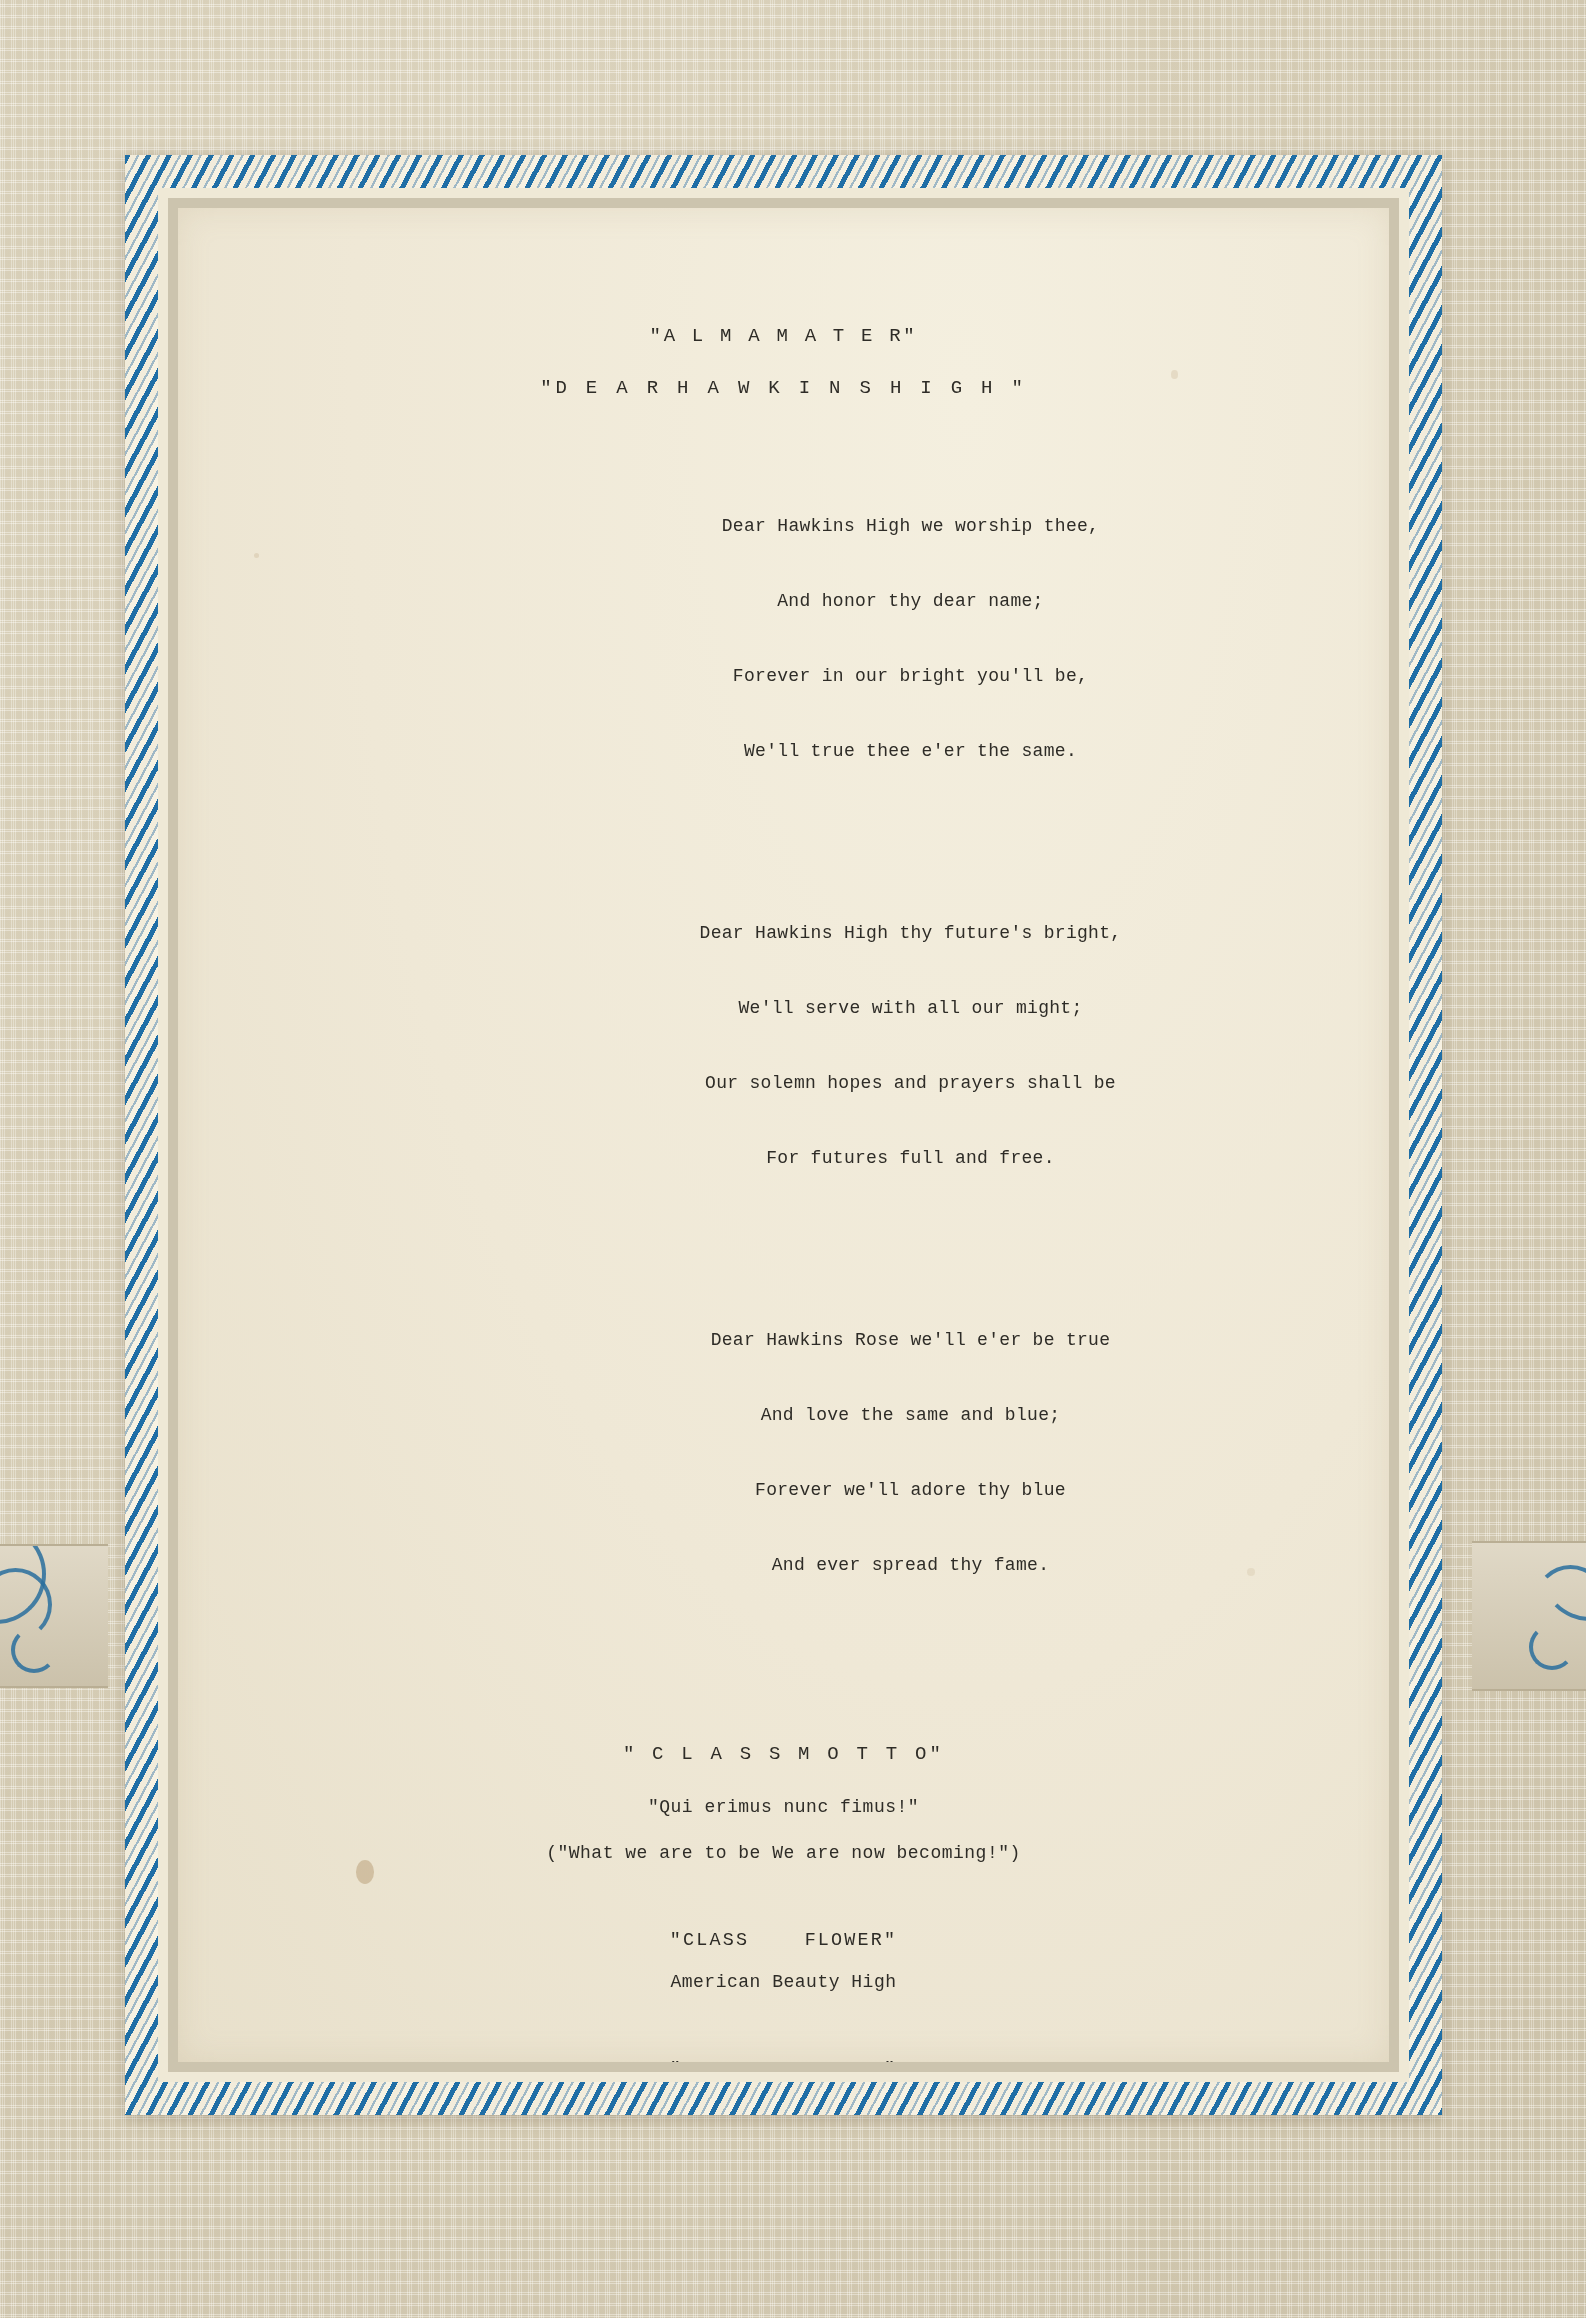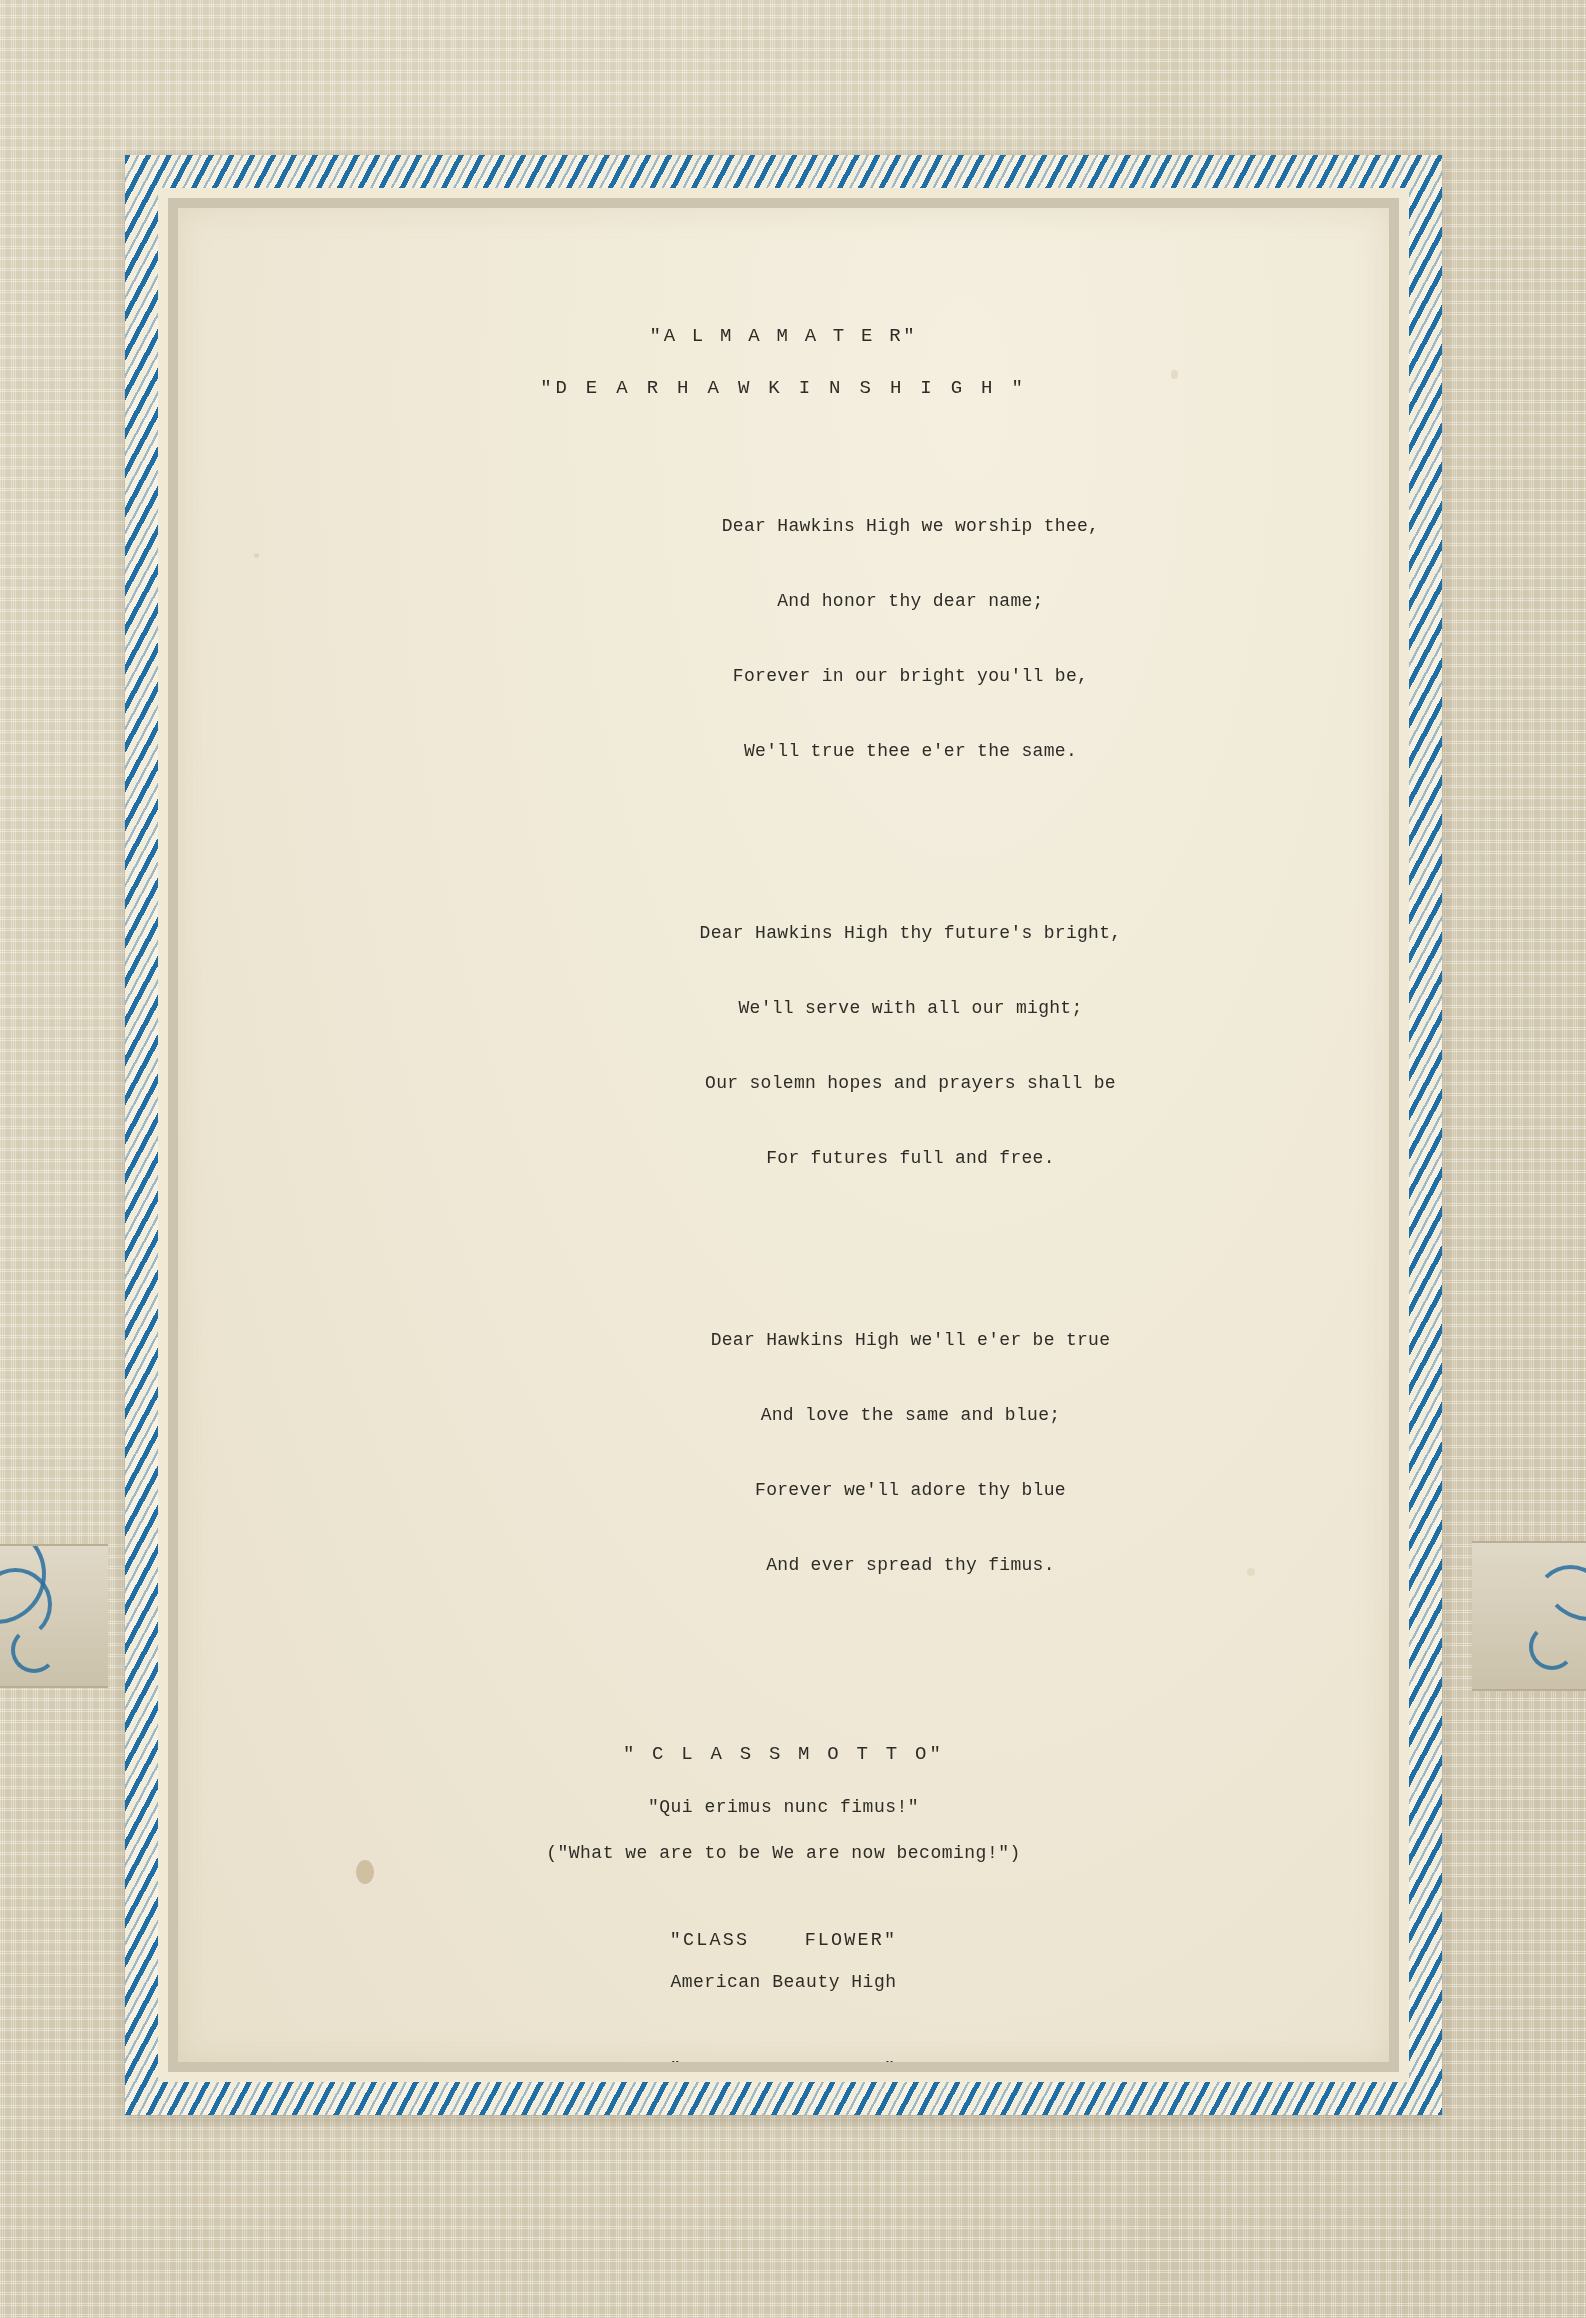--- a/index.html
+++ b/index.html
@@ -220,7 +220,7 @@
             <div class="verse-line">For futures full and free.</div>
           </div>
           <div class="verse">
-            <div class="verse-line">Dear Hawkins High we'll e'er be true</div>
+            <div class="verse-line">Dear Hawkins Rose we'll e'er be true</div>
             <div class="verse-line">And love the same and blue;</div>
             <div class="verse-line">Forever we'll adore thy blue</div>
             <div class="verse-line">And ever spread thy fimus.</div>

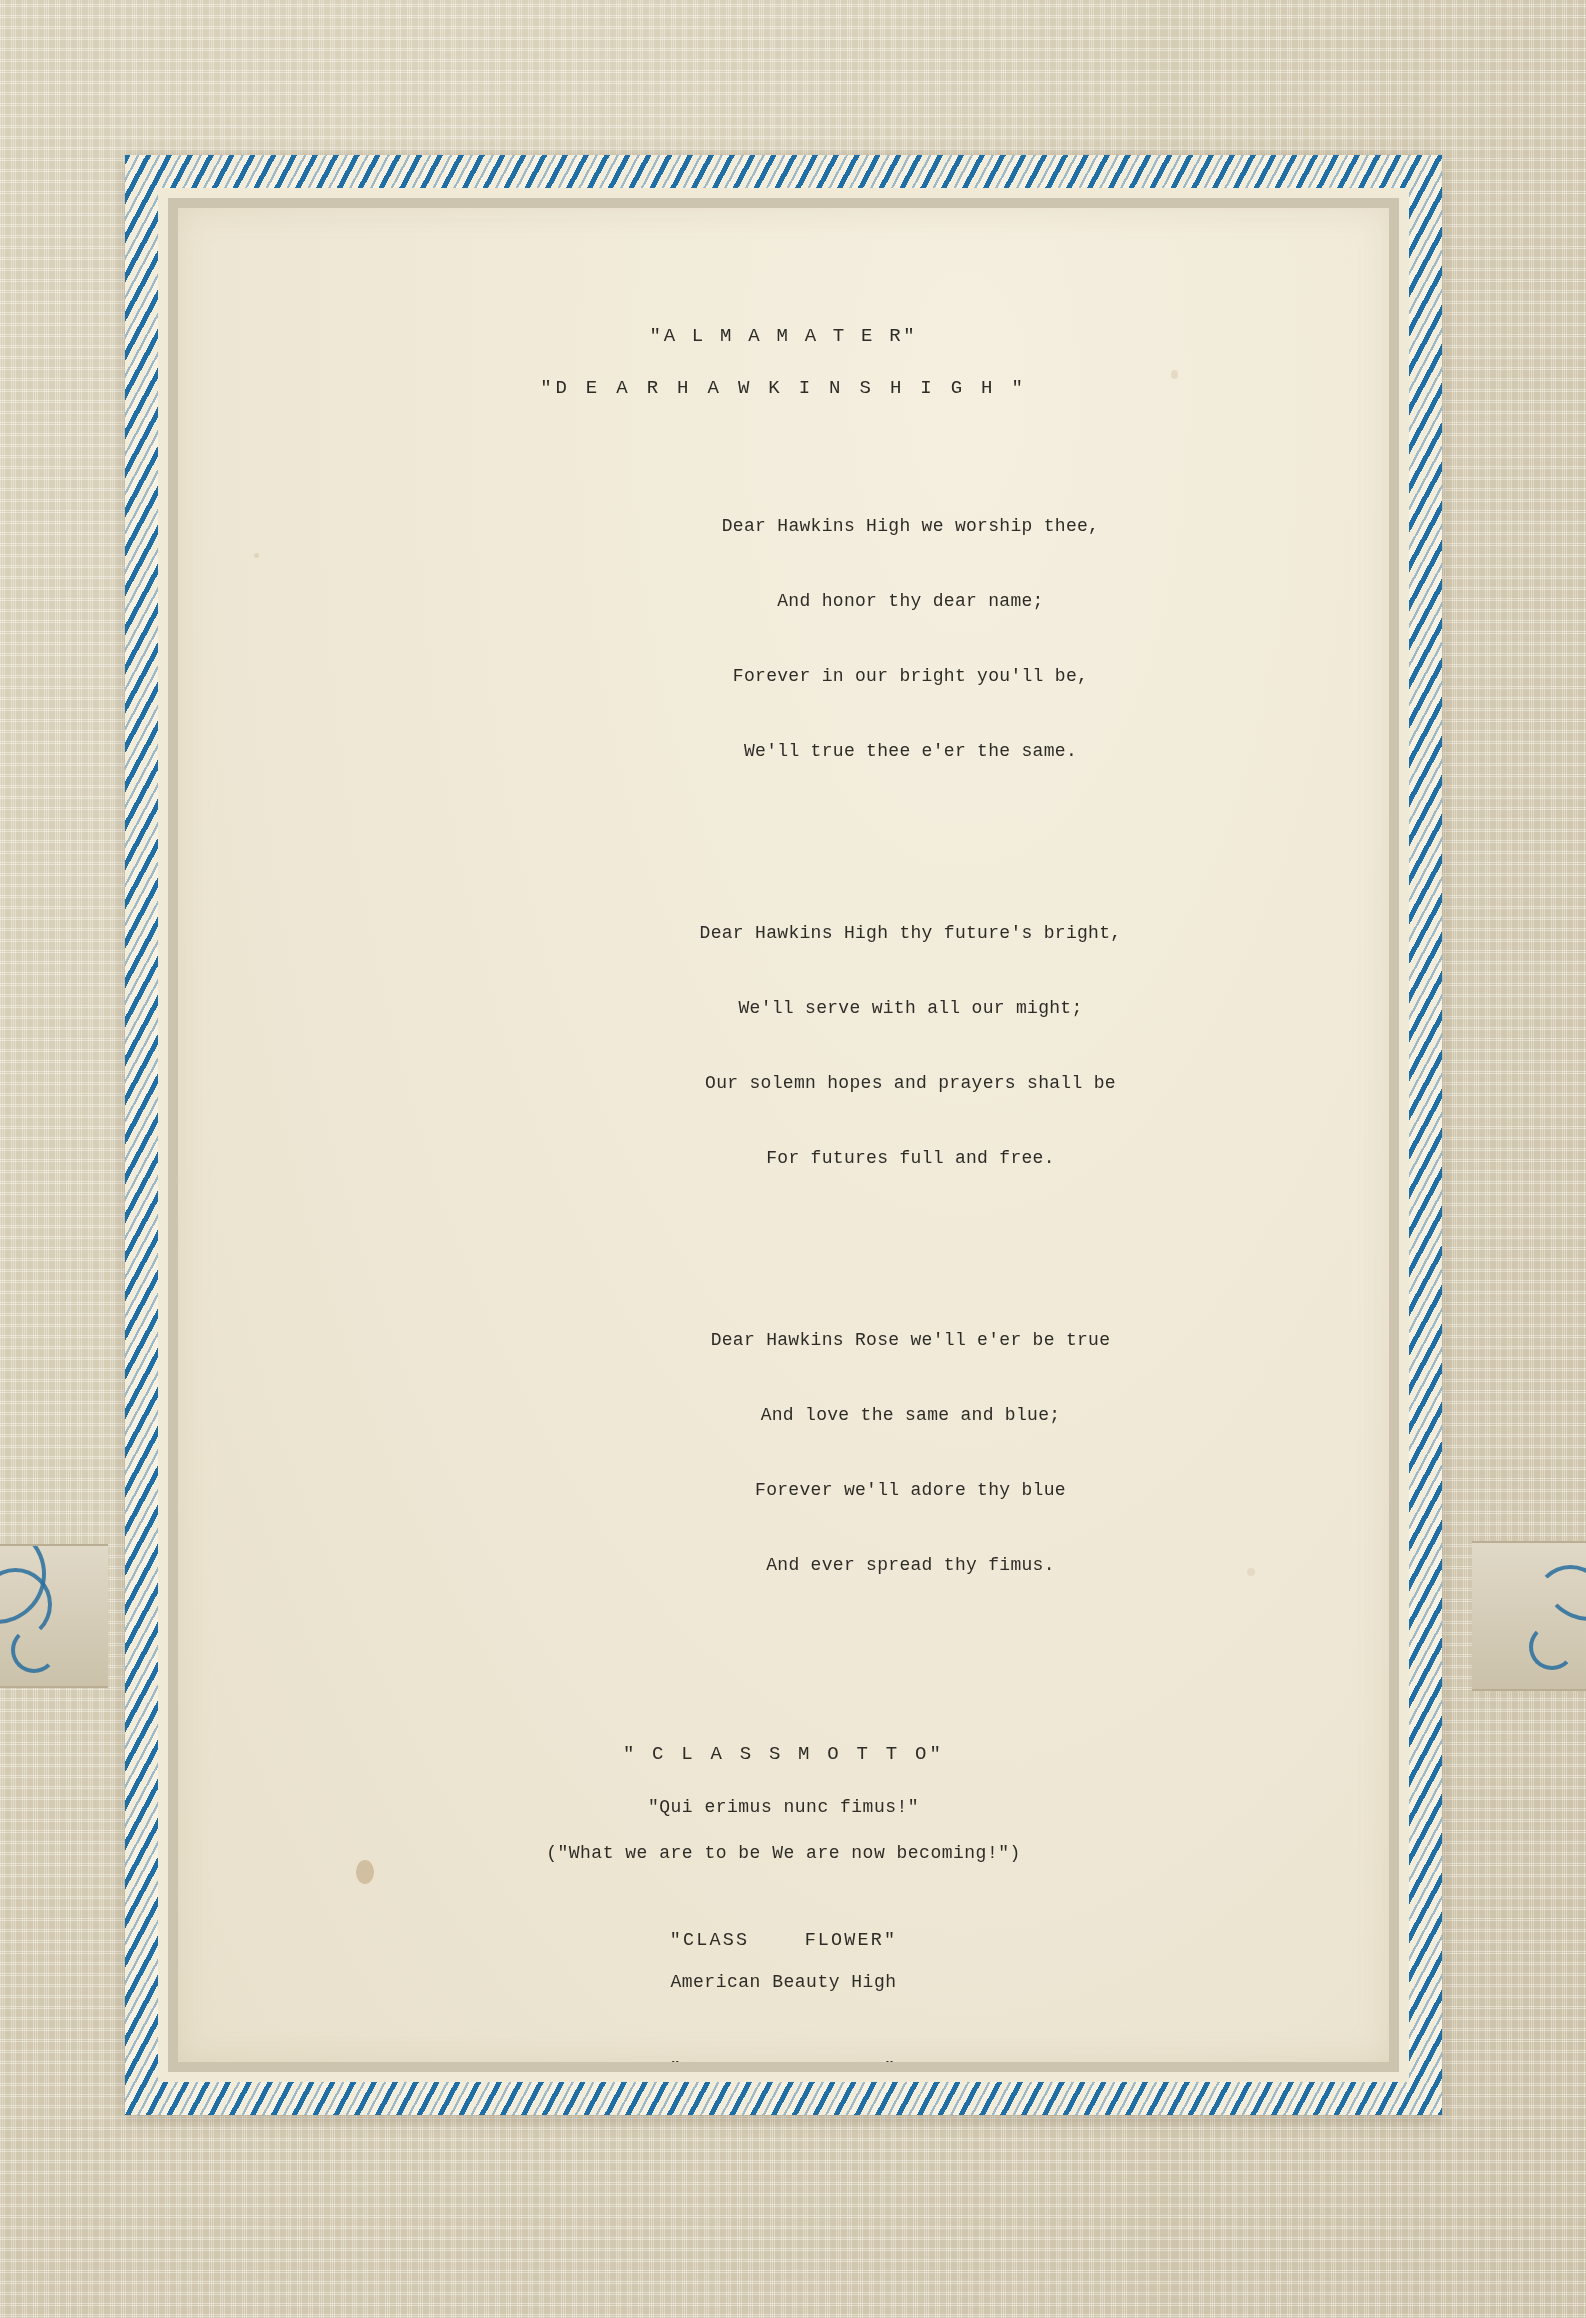--- a/index.html
+++ b/index.html
@@ -223,7 +223,7 @@
             <div class="verse-line">Dear Hawkins Rose we'll e'er be true</div>
             <div class="verse-line">And love the same and blue;</div>
             <div class="verse-line">Forever we'll adore thy blue</div>
-            <div class="verse-line">And ever spread thy fimus.</div>
+            <div class="verse-line">And ever spread thy fame.</div>
           </div>
         </div>
 

